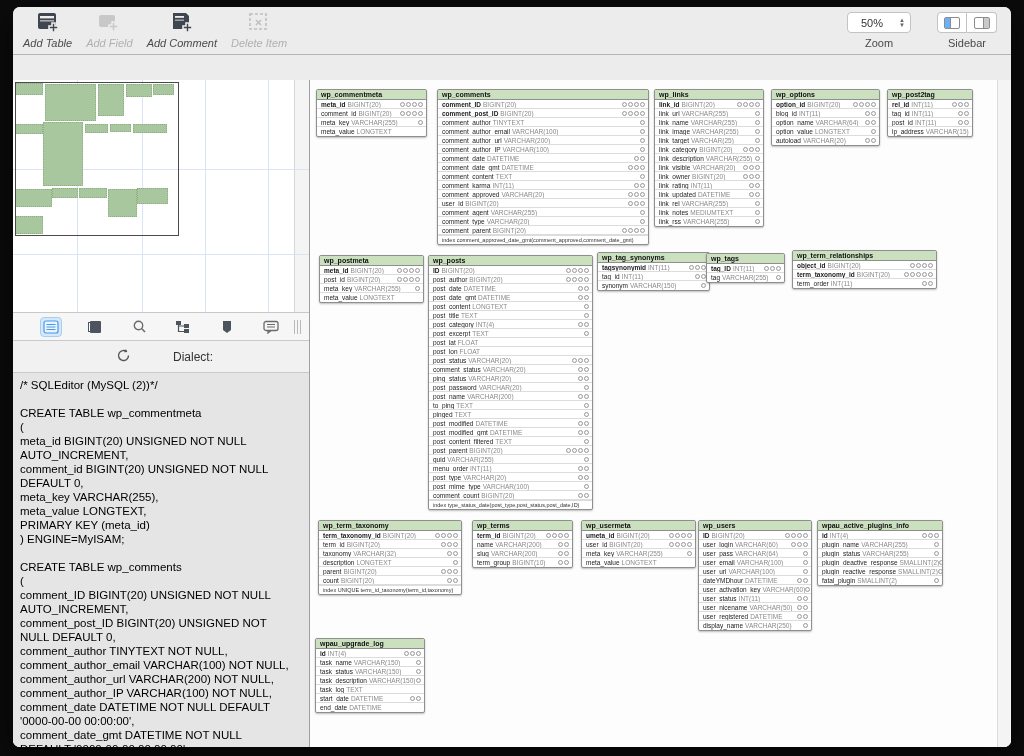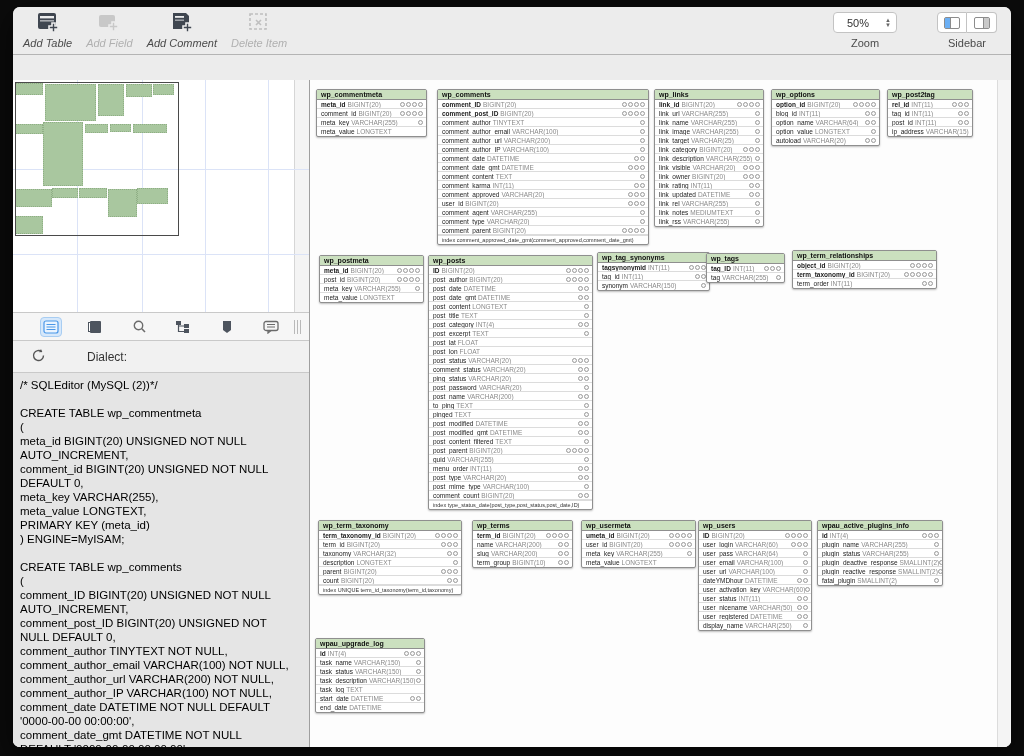--- a/index.html
+++ b/index.html
@@ -27,7 +27,7 @@
   .tbtn .ticon { height:26px; display:flex; align-items:center; justify-content:center; }
   .tbtn .tlabel { font-size:11px; color:#4a4a4a; margin-top:1px; }
   .tbtn.disabled .tlabel { color:#b0b0b0; }
-  .tbright { position:absolute; right:14px; top:5px; display:flex; gap:40px; }
+  .tbright { position:absolute; right:14px; top:5px; display:flex; gap:26px; }
   .tbgroup { display:flex; flex-direction:column; align-items:center; }
   .tbgroup .glabel { font-size:11px; color:#4a4a4a; margin-top:4px; }
   .zoombox { width:64px; height:21px; background:#fff; border:1px solid #c3c3c3; border-radius:4px;

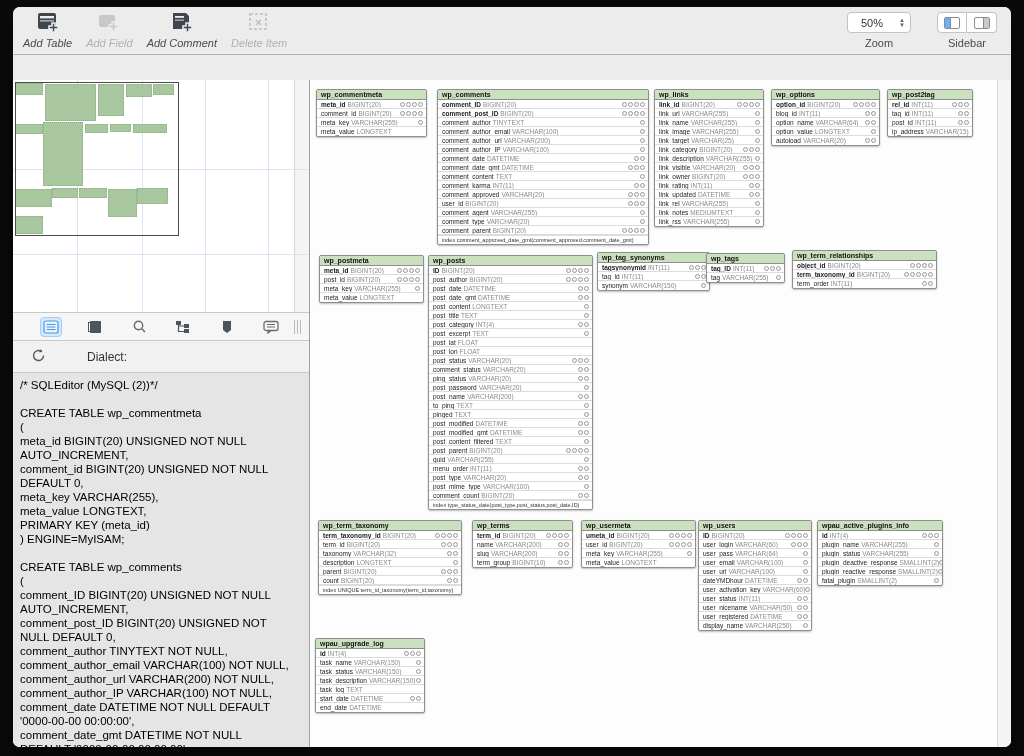--- a/index.html
+++ b/index.html
@@ -59,7 +59,7 @@
   .grip { position:absolute; right:8px; top:7px; display:flex; gap:2px; }
   .grip i { display:block; width:1px; height:14px; background:#b9b9b9; }
 
-  .dialectbar { height:32px; background:#f1f1f1; border-bottom:1px solid #c9c9c9; display:flex; align-items:center; padding:0 10px; }
+  .dialectbar { height:32px; background:#f1f1f1; border-bottom:1px solid #c9c9c9; display:flex; align-items:center; padding:0 10px;justify-content:center; }
   .refresh { width:18px; height:18px; margin-left:6px; color:#555; font-size:14px; line-height:18px; text-align:center; }
   .dlabel { font-size:12px; color:#333; margin-left:40px; }
   .dselect { margin-left:8px; flex:0 0 160px; height:20px; background:#fff; border:1px solid #c3c3c3; border-radius:4px; display:flex; align-items:center; position:relative; }

